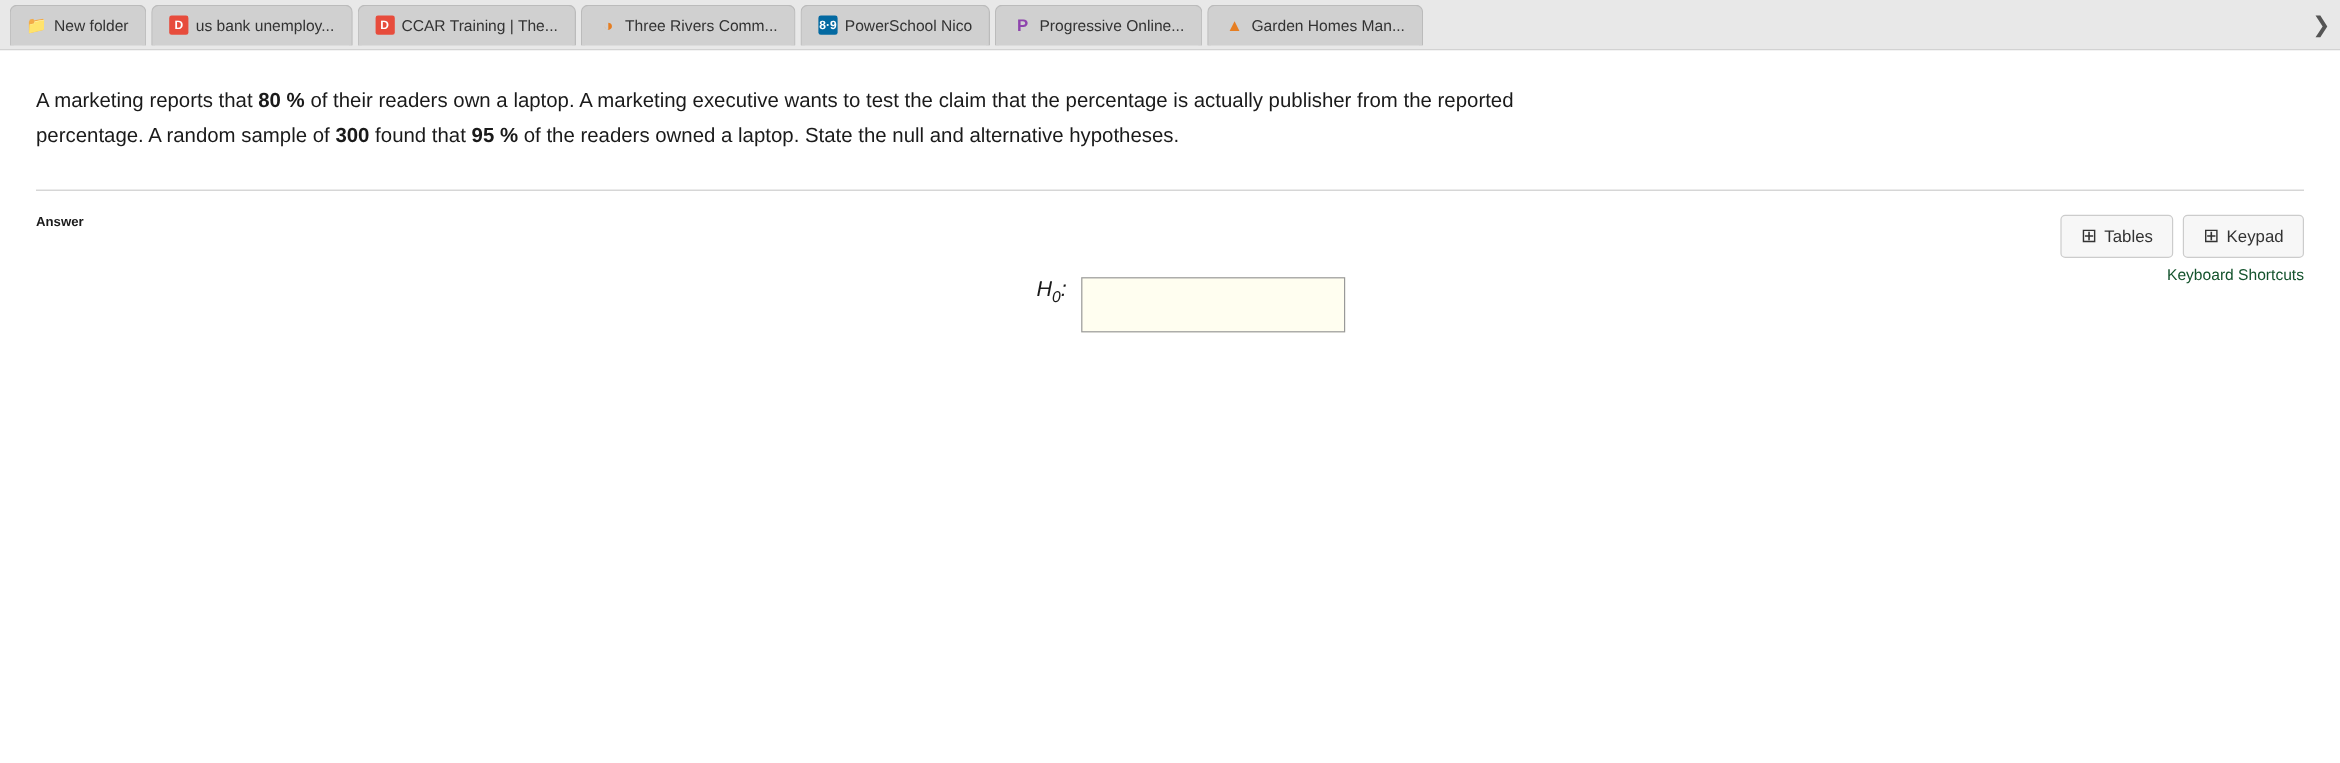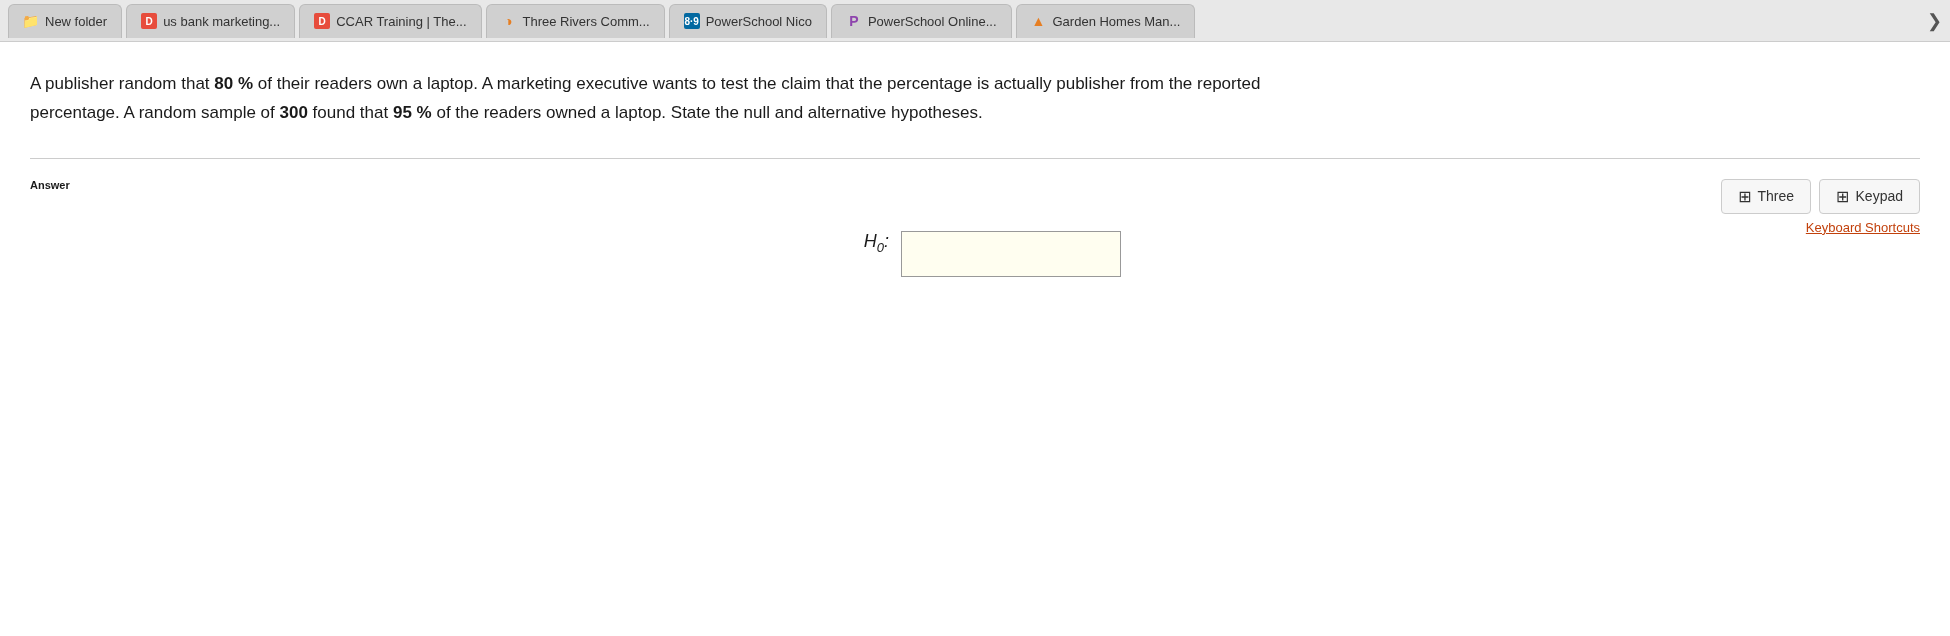--- a/index.html
+++ b/index.html
@@ -232,7 +232,7 @@
 
   <div class="tab-item">
     <span class="tab-icon tab-icon-doc">D</span>
-    <span>us bank marketing...</span>
+    <span>us bank unemploy...</span>
   </div>
 
   <div class="tab-item">

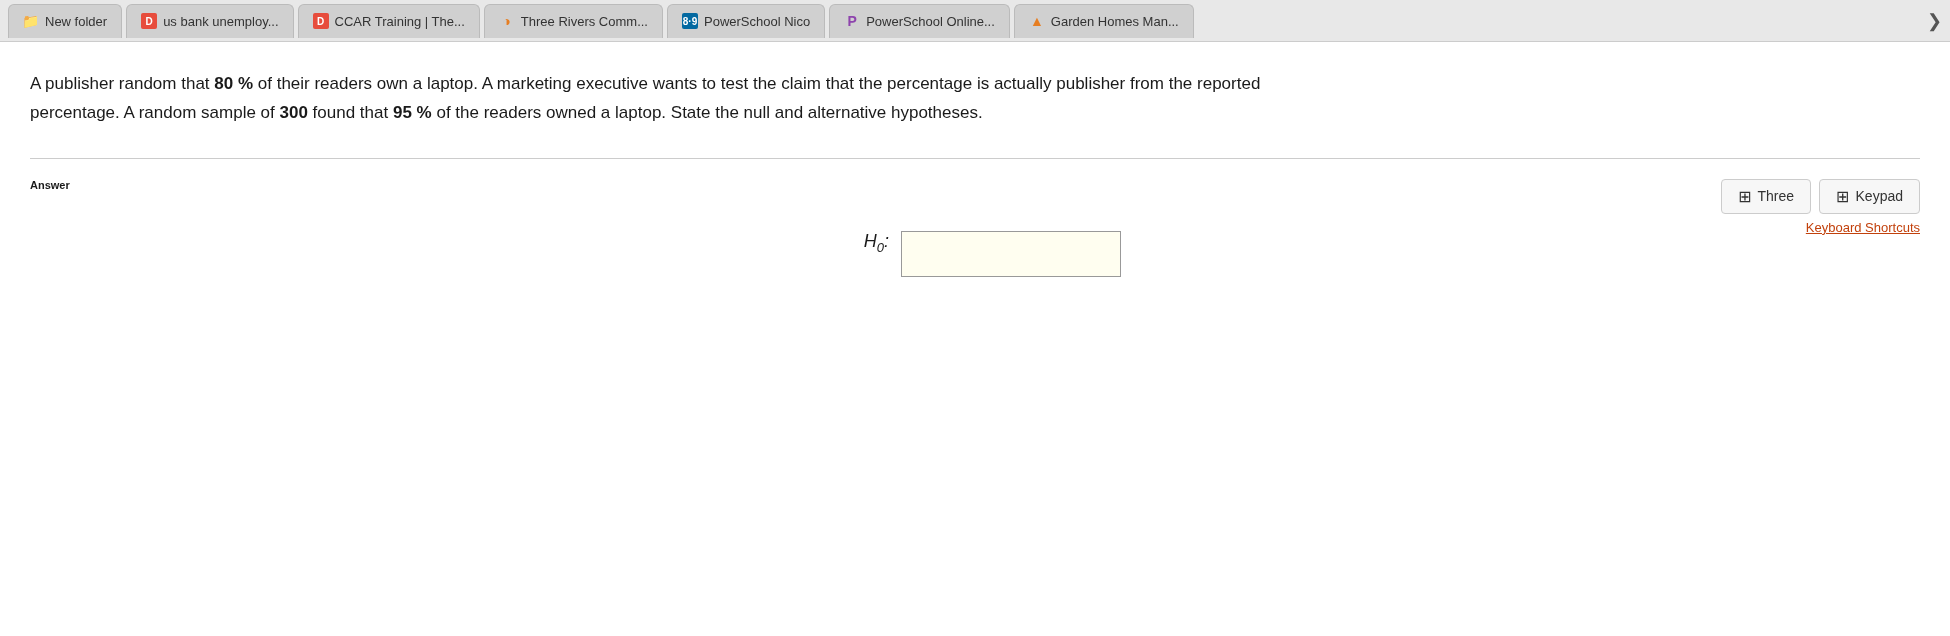--- a/index.html
+++ b/index.html
@@ -252,7 +252,7 @@
 
   <div class="tab-item">
     <span class="tab-icon tab-icon-prog">P</span>
-    <span>PowerSchool Online...</span>
+    <span>Progressive Online...</span>
   </div>
 
   <div class="tab-item">

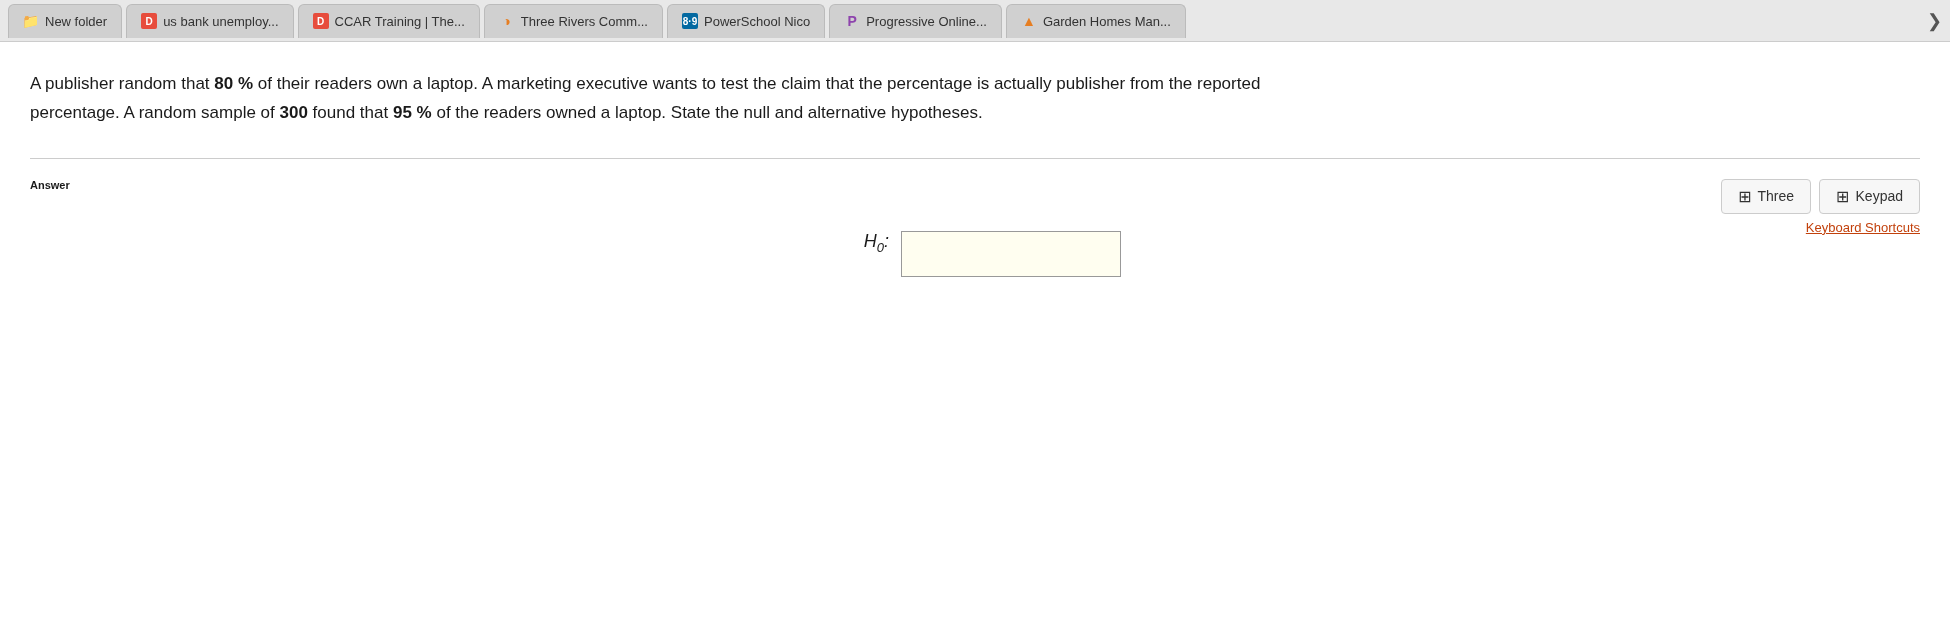--- a/index.html
+++ b/index.html
@@ -268,7 +268,7 @@
 <div class="main-content">
 
   <div class="problem-text">
-    <span>A publisher random that </span><span class="bold-value">80 %</span><span> of their readers own a laptop.  A marketing executive wants to test the claim that the percentage is actually publisher from the reported</span><br>
+    <span>A marketing reports that </span><span class="bold-value">80 %</span><span> of their readers own a laptop.  A marketing executive wants to test the claim that the percentage is actually publisher from the reported</span><br>
     <span>percentage.  A random sample of </span><span class="bold-value">300</span><span> found that </span><span class="bold-value">95 %</span><span> of the readers owned a laptop.  State the null and alternative hypotheses.</span>
   </div>
 

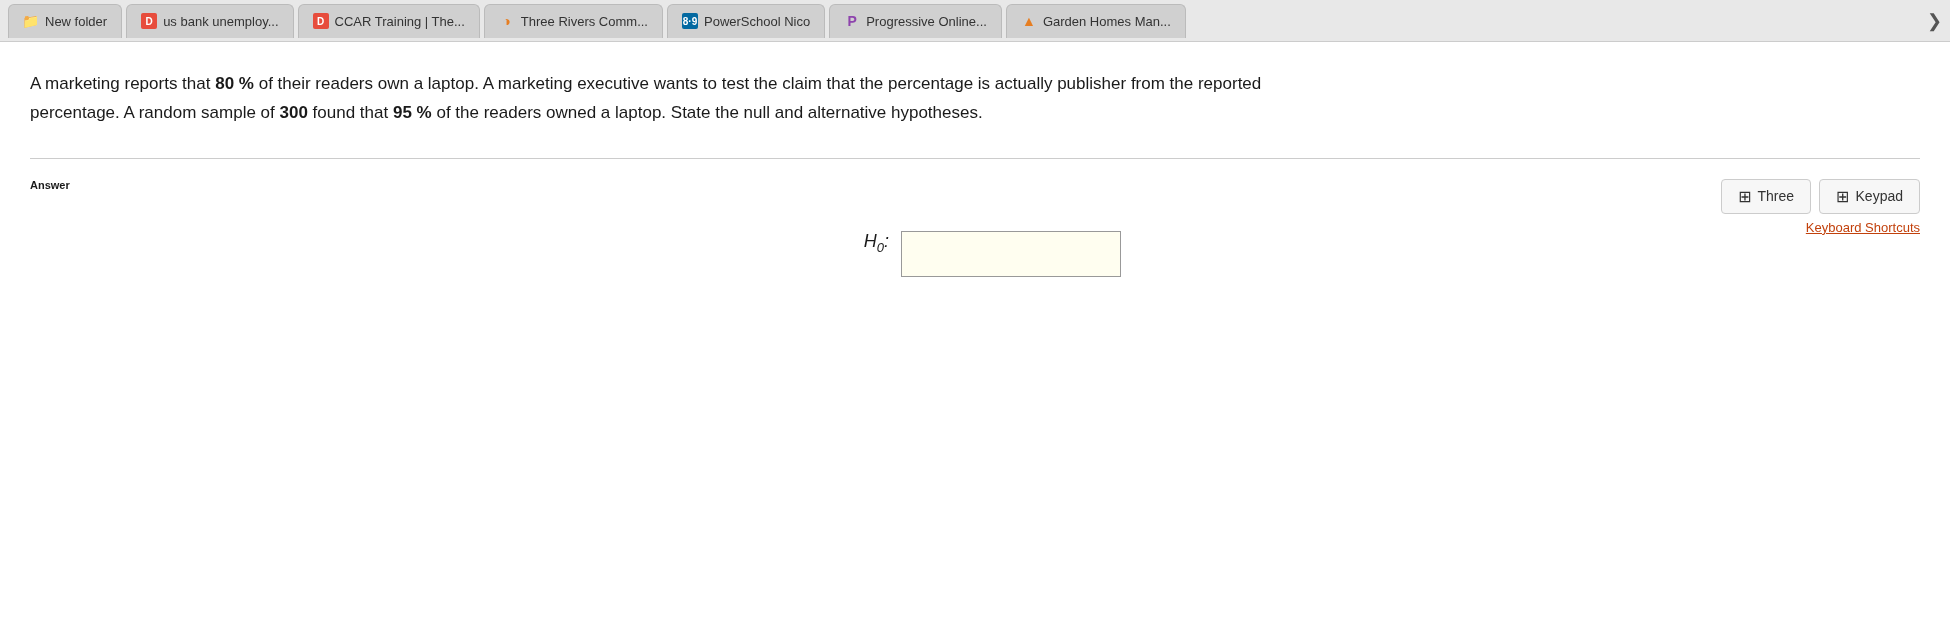--- a/index.html
+++ b/index.html
@@ -282,7 +282,7 @@
       <div class="toolbar-top-row">
         <button class="toolbar-btn">
           <span class="toolbar-btn-icon">⊞</span>
-          <span>Three</span>
+          <span>Tables</span>
         </button>
         <button class="toolbar-btn">
           <span class="toolbar-btn-icon">⊞</span>

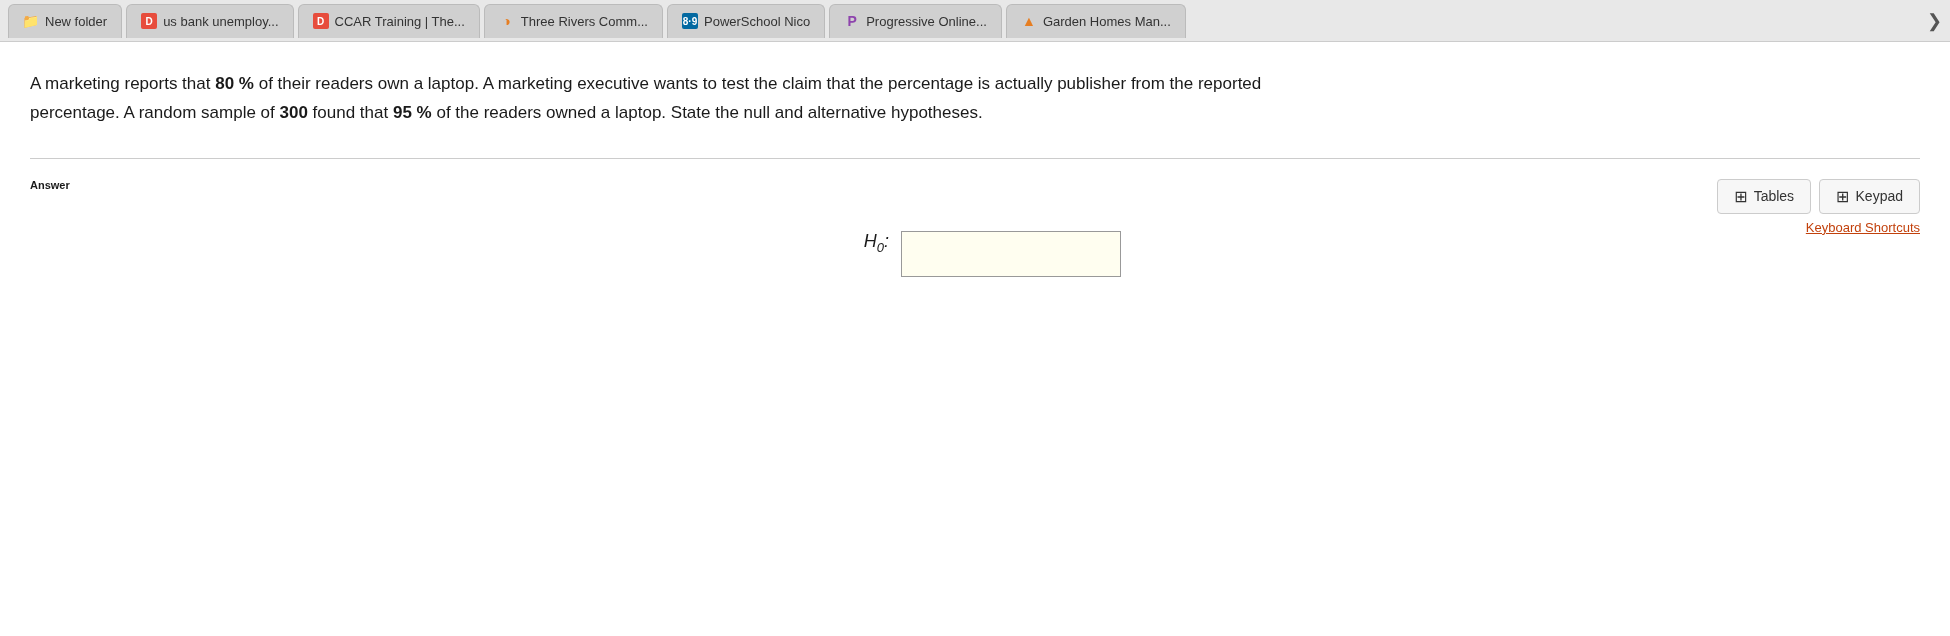--- a/index.html
+++ b/index.html
@@ -177,9 +177,8 @@
 
     .keyboard-shortcuts {
       font-size: 13px;
-      color: #c2410c;
+      color: #14532d;
       cursor: pointer;
-      text-decoration: underline;
       text-align: left;
     }
 

